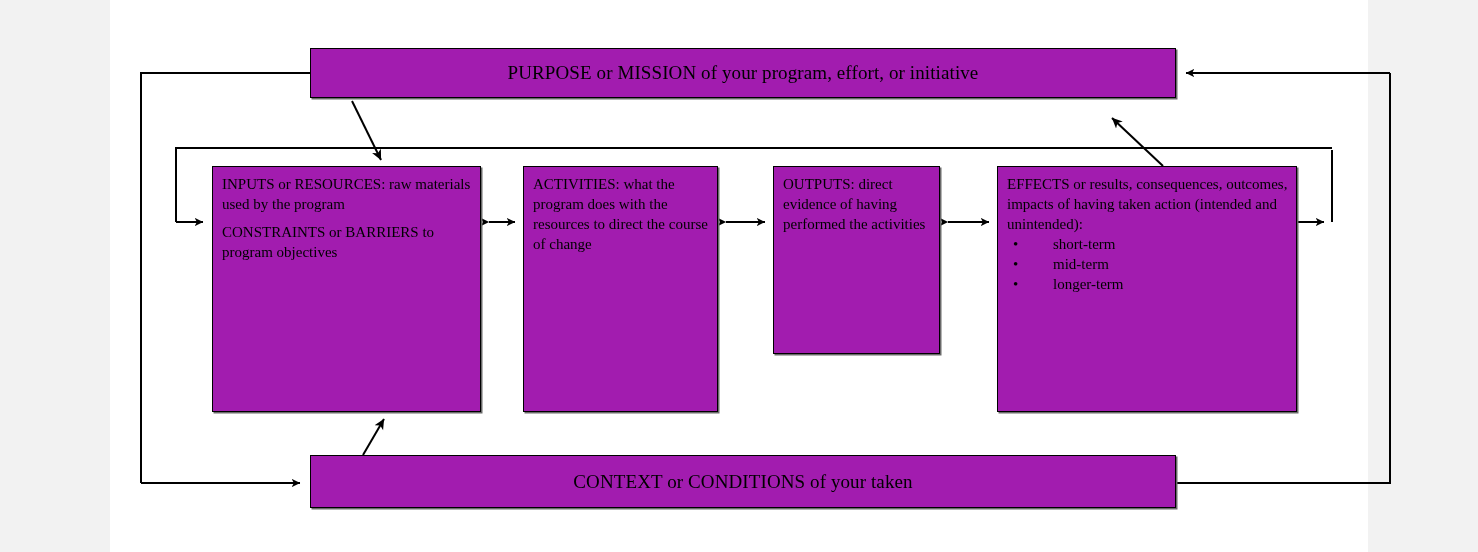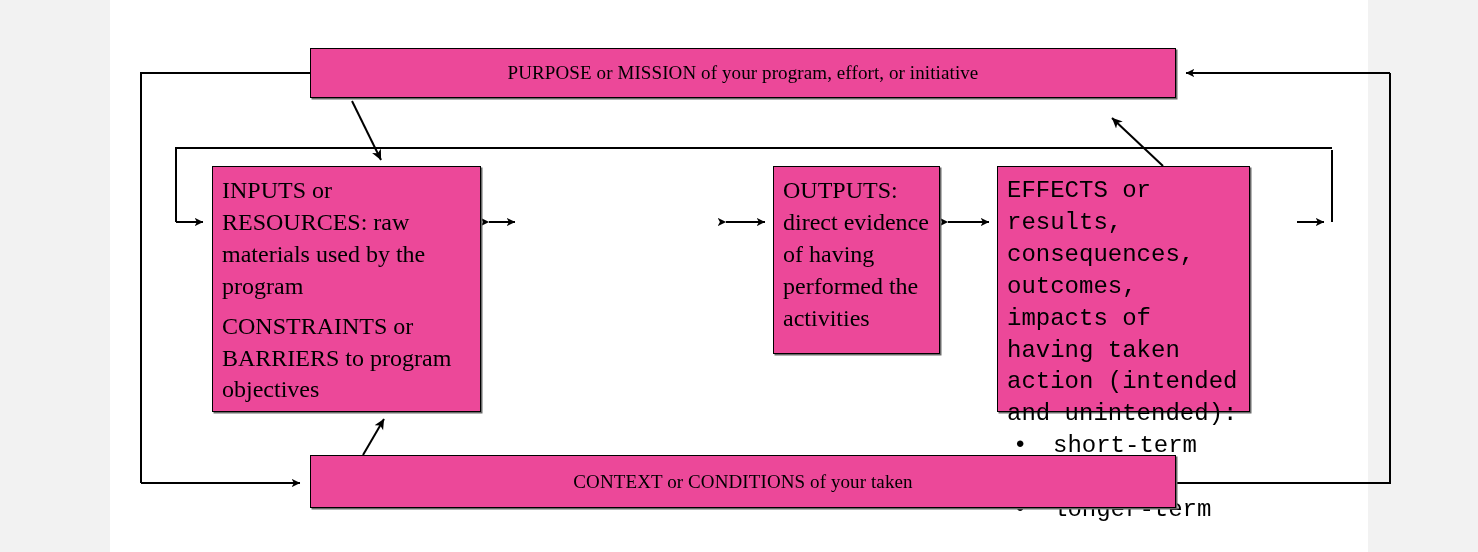--- a/index.html
+++ b/index.html
@@ -31,7 +31,7 @@
   .box{
     position:absolute;
     box-sizing:border-box;
-    background:#ec4899;
+    background:#a21caf;
     border:1px solid #000;
     box-shadow:1.5px 1.5px 0 #6a6a6a;
   }

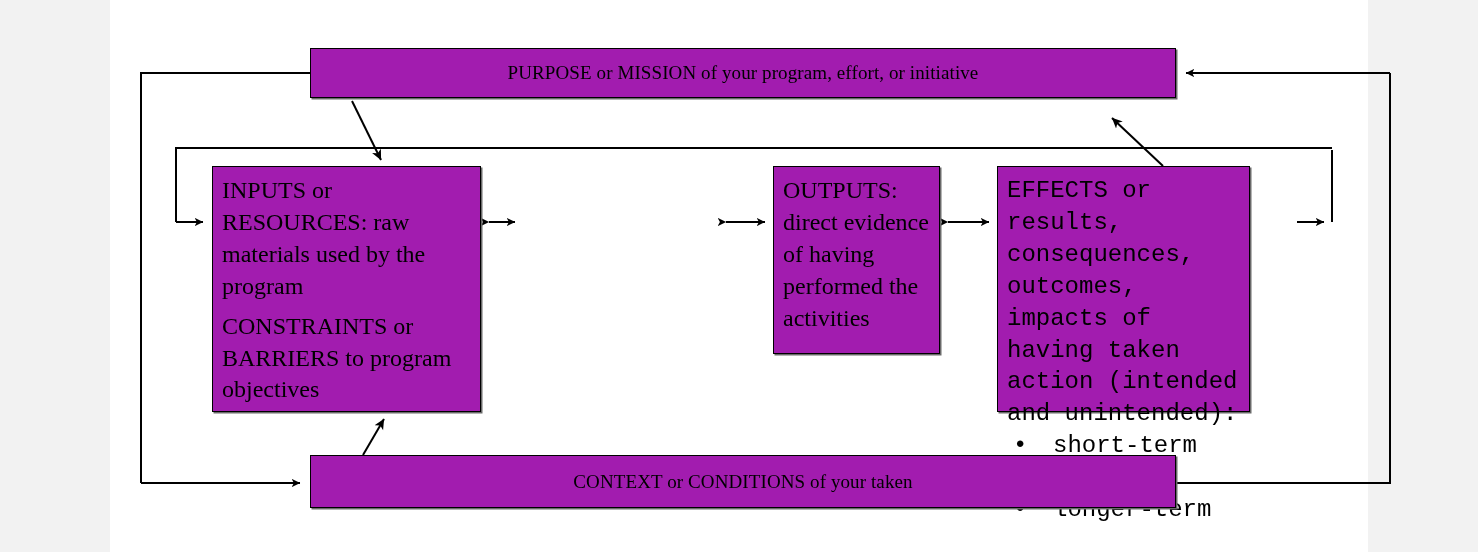--- a/index.html
+++ b/index.html
@@ -46,7 +46,7 @@
   .col{
     padding:8px 6px 15px 9px;
     line-height:1.33;
-    font-size:24px;
+    font-size:15px;
   }
   .col p{margin:0 0 0 0;}
   .col p.gap{margin-top:8px;}

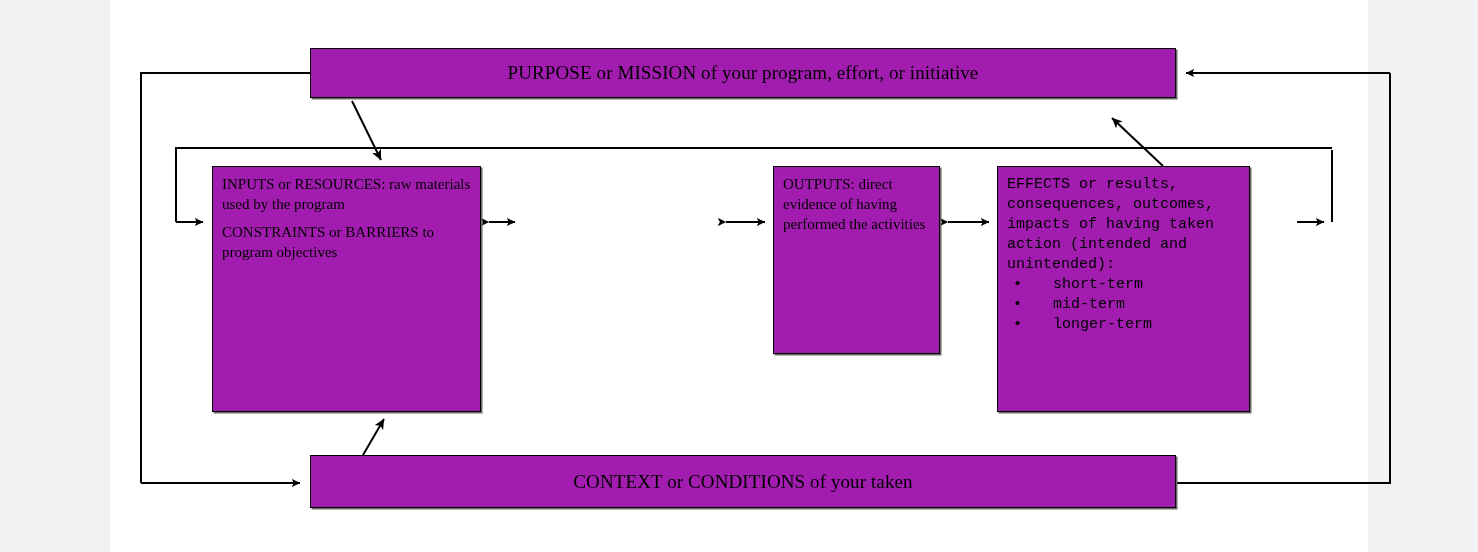--- a/index.html
+++ b/index.html
@@ -139,6 +139,9 @@
     <p class="gap">CONSTRAINTS or BARRIERS to program objectives</p>
   </div>
 
+  <div class="box col" style="left:523px;top:166px;width:195px;height:246px;">
+    <p>ACTIVITIES: what the program does with the resources to direct the course of change</p>
+  </div>
 
   <div class="box col" style="left:773px;top:166px;width:167px;height:188px;">
     <p>OUTPUTS: direct evidence of having performed the activities</p>

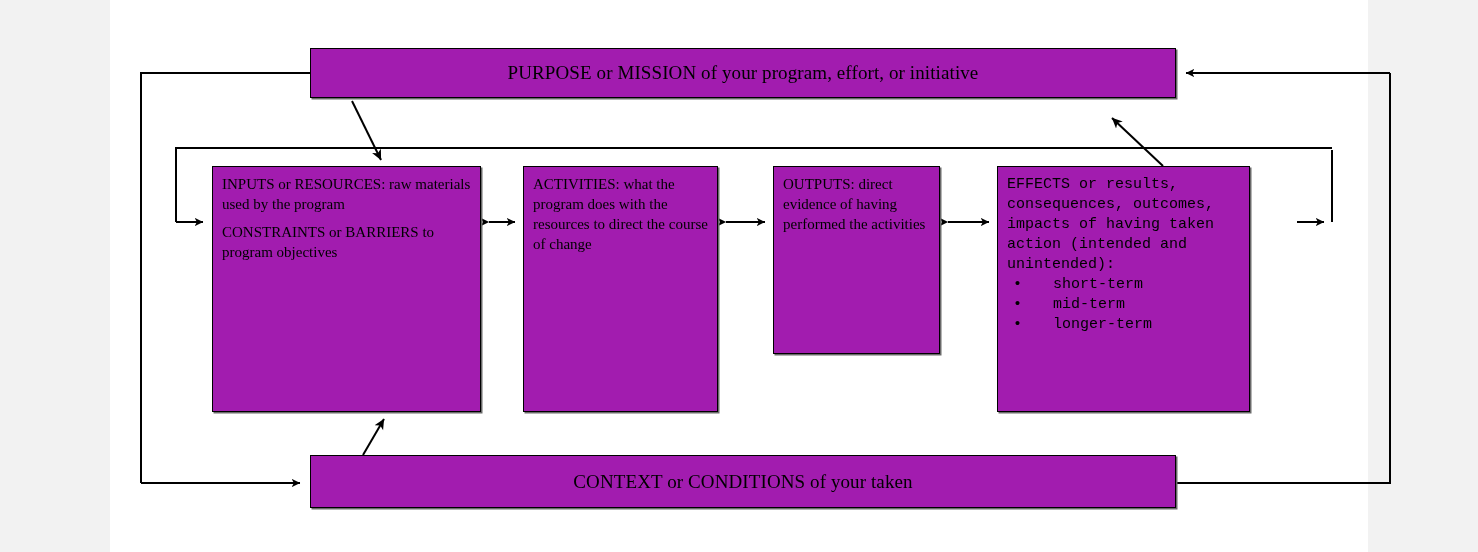--- a/index.html
+++ b/index.html
@@ -147,7 +147,7 @@
     <p>OUTPUTS: direct evidence of having performed the activities</p>
   </div>
 
-  <div class="box col" style="left:997px;top:166px;width:253px;height:246px;font-family:Liberation Mono, monospace;">
+  <div class="box col" style="left:997px;top:166px;width:300px;height:246px;">
     <p>EFFECTS or results, consequences, outcomes, impacts of having taken action (intended and unintended):</p>
     <ul class="bullets">
       <li>

